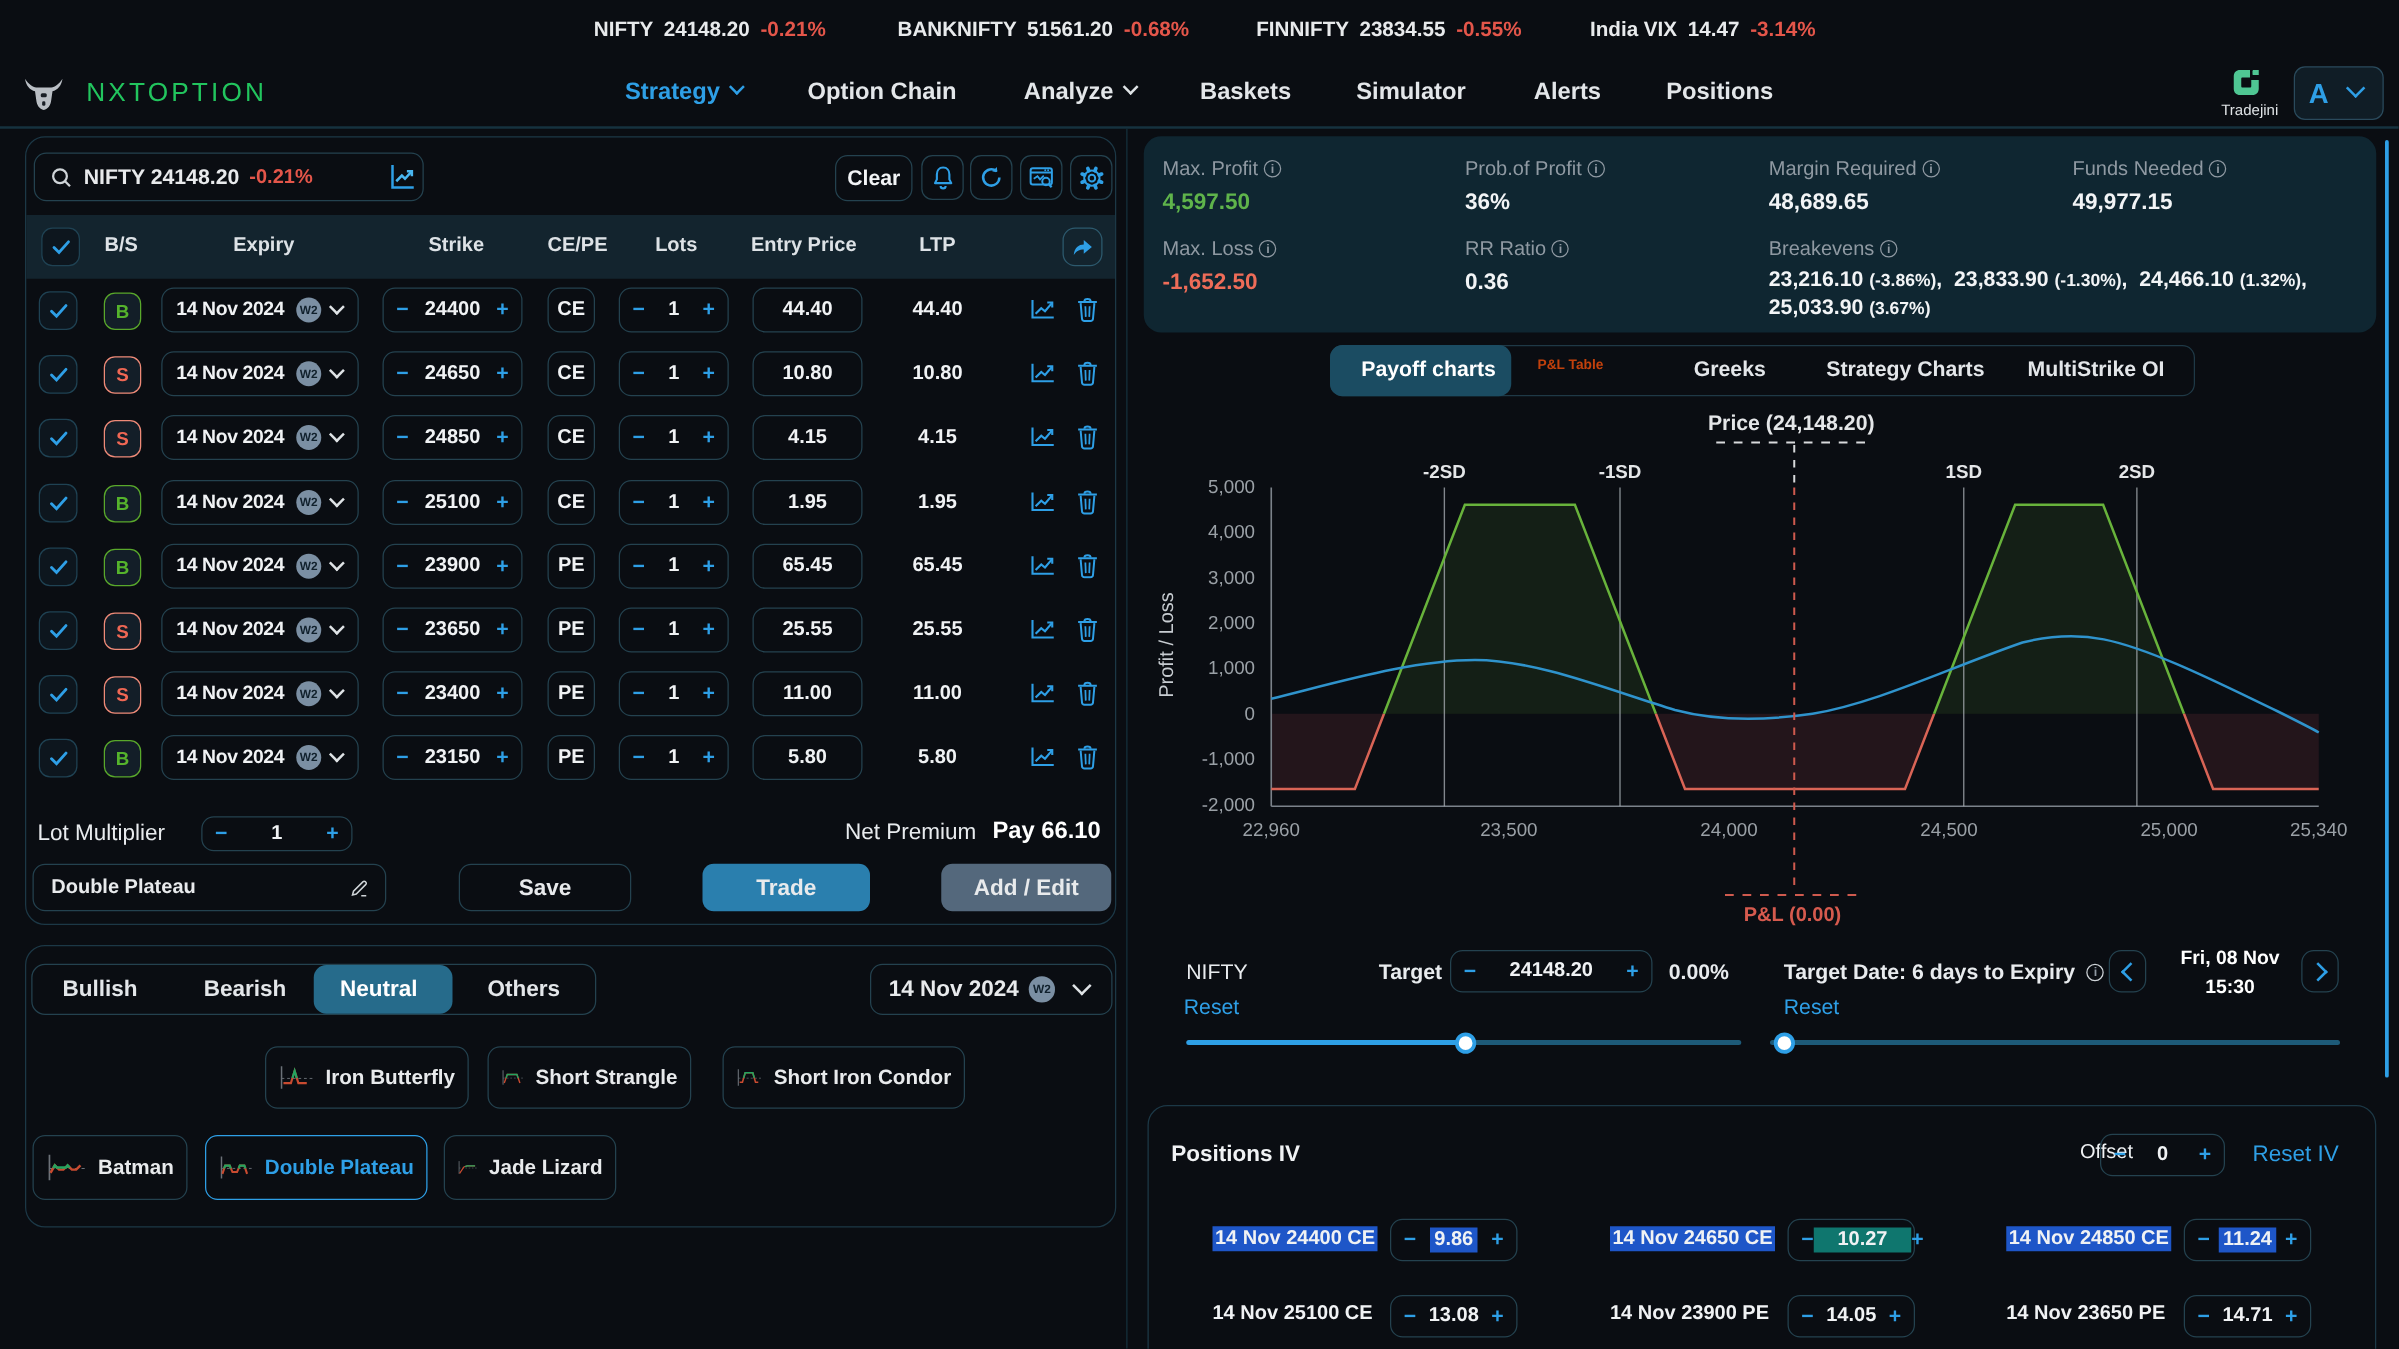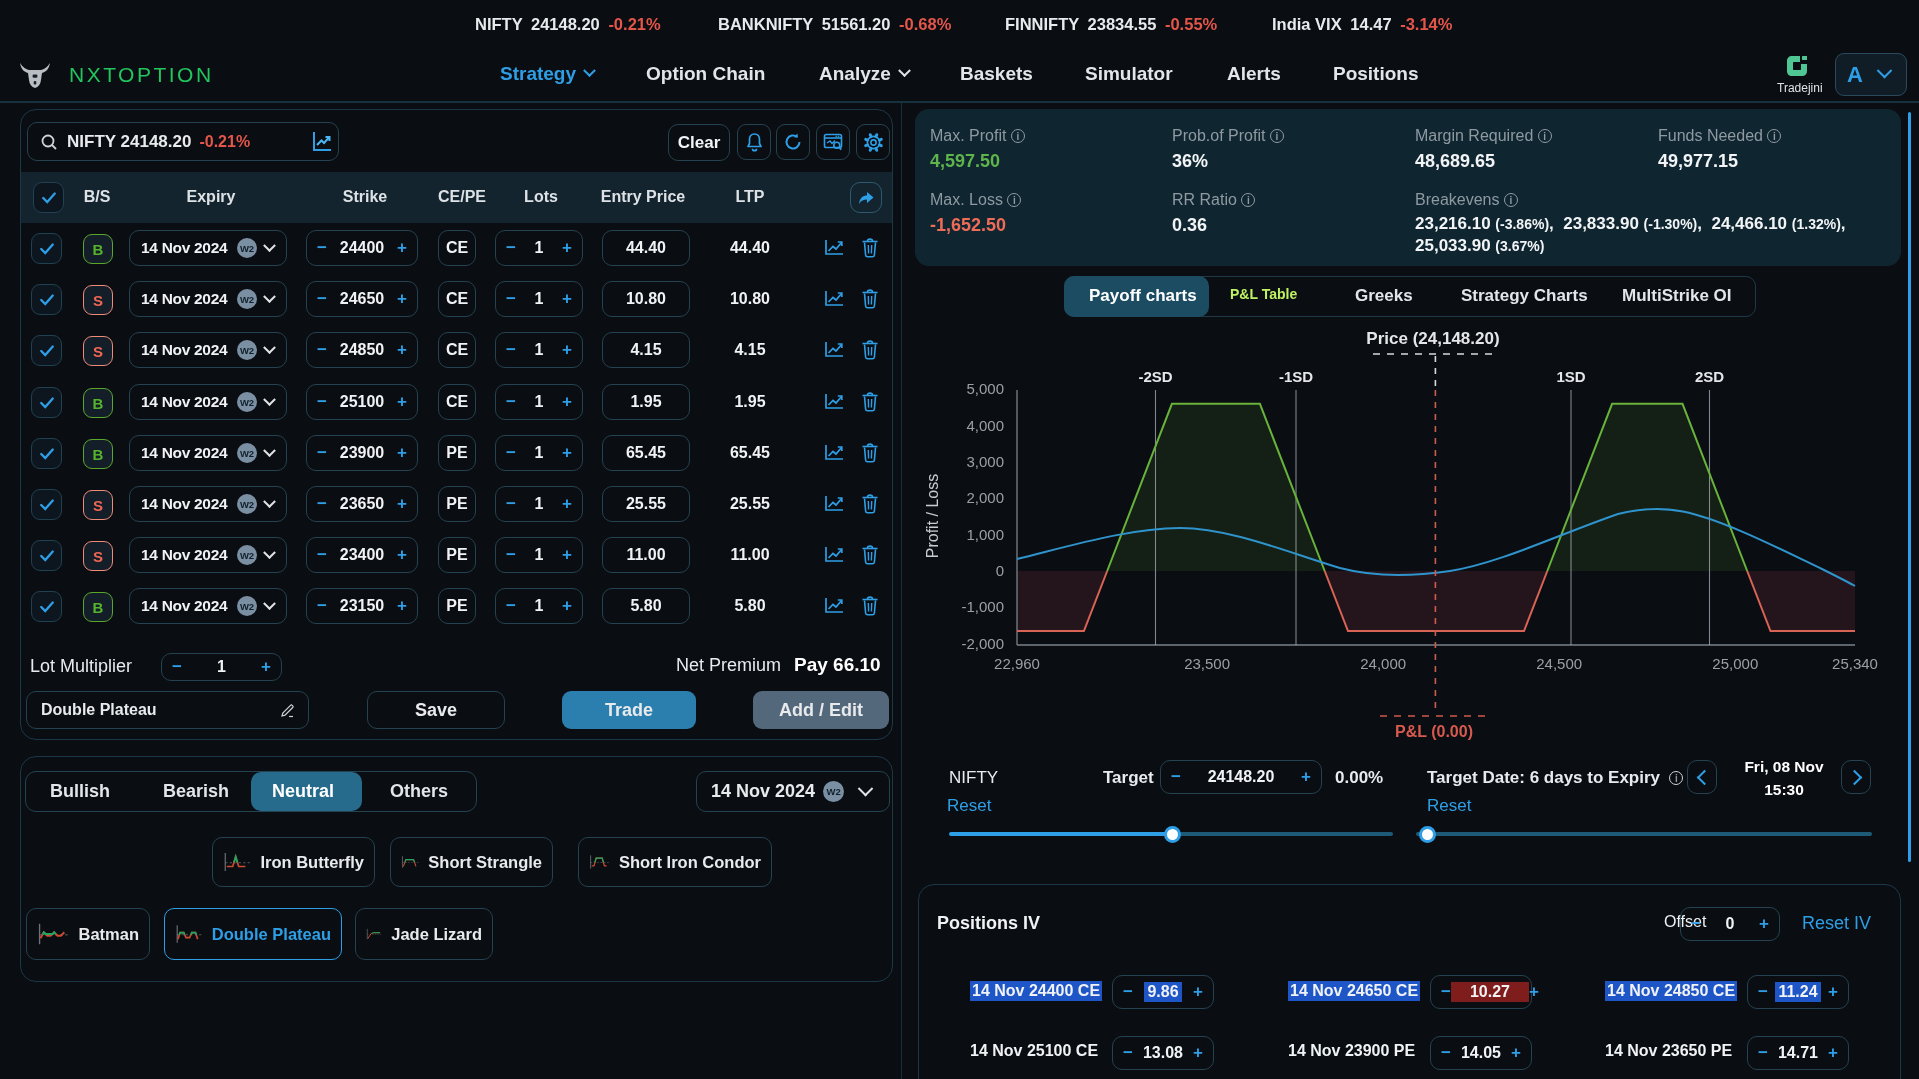--- a/index.html
+++ b/index.html
@@ -593,7 +593,7 @@
 <div class="abs" style="left:1064px;top:276px;width:692px;height:41px;border:1px solid #1f3946;border-radius:10px;"></div>
 <div class="abs" style="left:1064px;top:276px;width:145px;height:41px;background:#1b4c62;border-radius:10px;"></div>
 <div class="abs" style="left:1089px;top:286px;font-size:17px;font-weight:bold;color:#fff;">Payoff charts</div>
-<div class="abs" style="left:1230px;top:286px;font-size:14px;font-weight:bold;color:#bef264;">P&amp;L Table</div>
+<div class="abs" style="left:1230px;top:286px;font-size:11px;font-weight:bold;color:#c2410c;">P&amp;L Table</div>
 <div class="abs" style="left:1355px;top:286px;font-size:17px;font-weight:bold;color:#e3e6e9;">Greeks</div>
 <div class="abs" style="left:1461px;top:286px;font-size:17px;font-weight:bold;color:#e3e6e9;">Strategy Charts</div>
 <div class="abs" style="left:1622px;top:286px;font-size:17px;font-weight:bold;color:#e3e6e9;">MultiStrike OI</div>

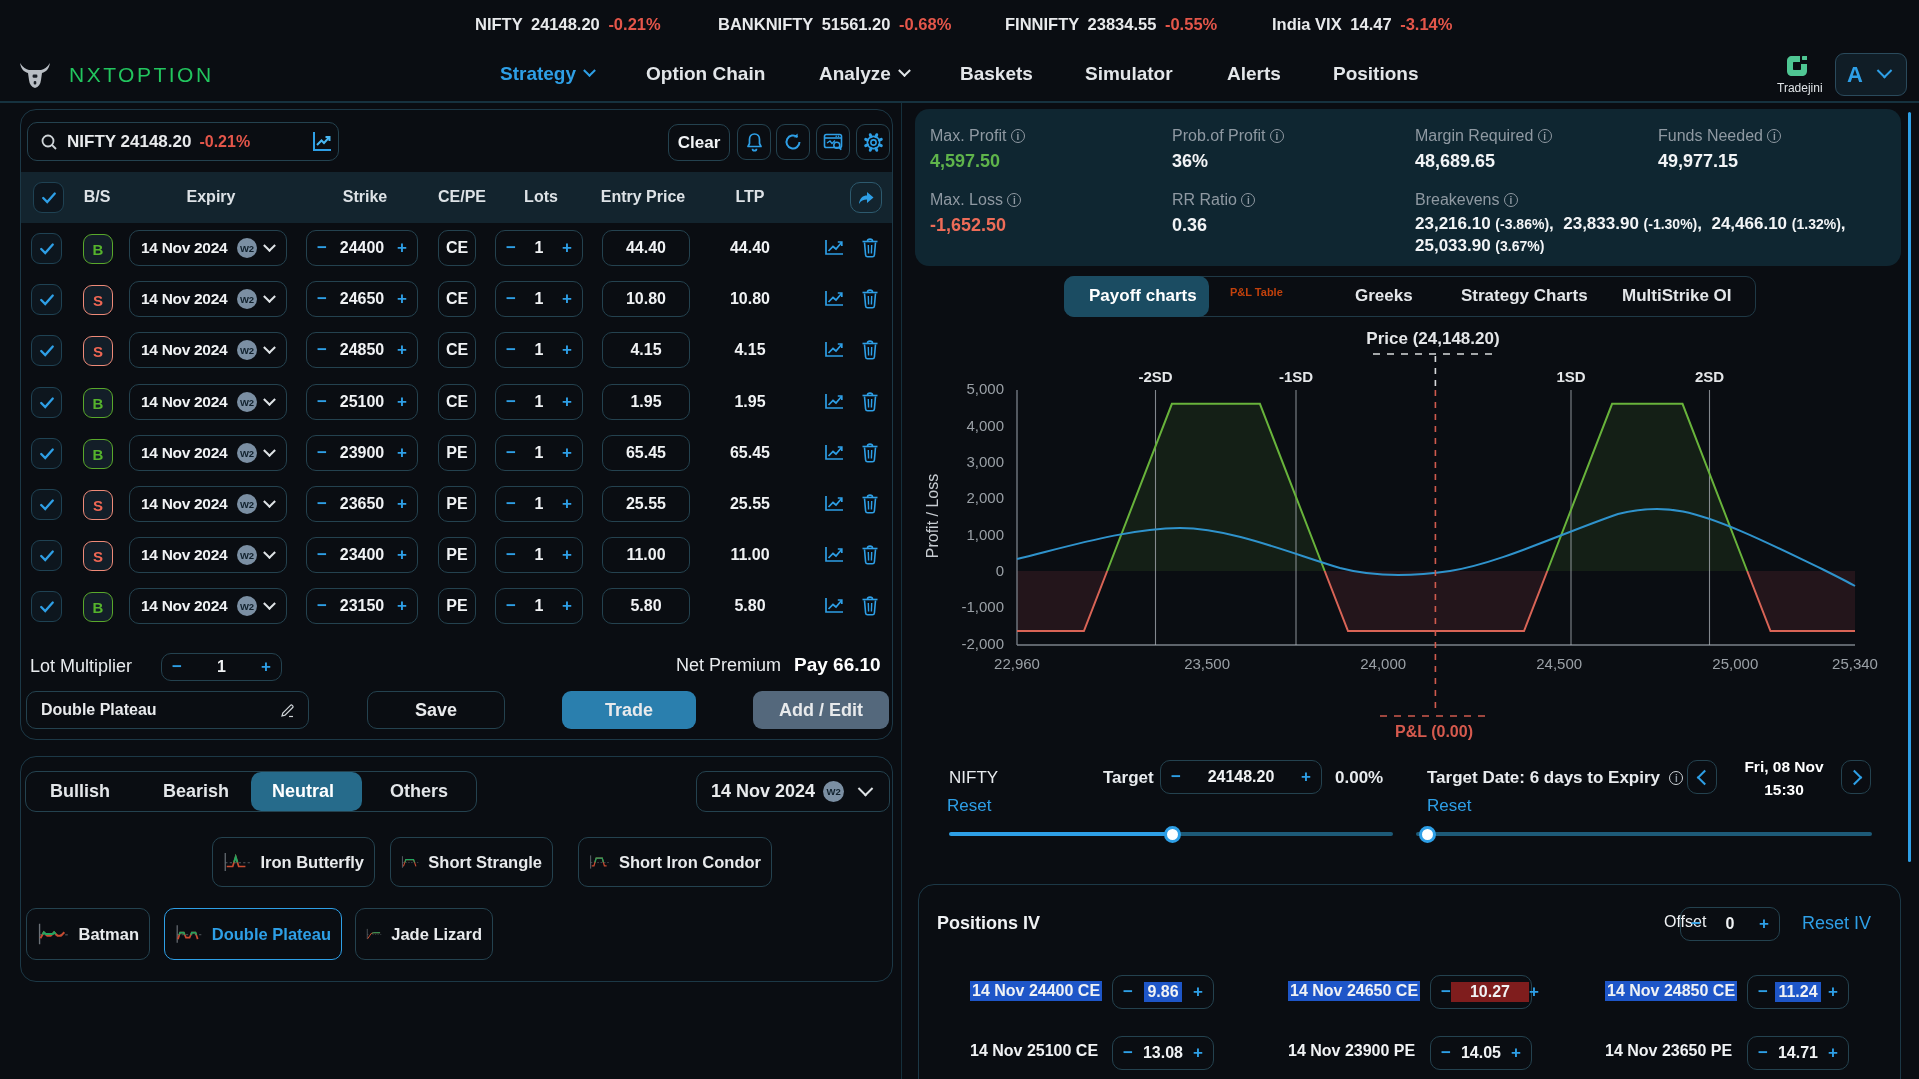--- a/index.html
+++ b/index.html
@@ -686,7 +686,7 @@
 <div class="abs" style="left:1288px;top:981px;font-size:16px;font-weight:bold;color:#f0f2f4;background:#1e56c8;padding:1px 2px;">14 Nov 24650 CE</div>
 <div class="ctrl stepper" style="left:1430px;top:975px;width:102px;height:34px;">
       <span class="minus">−</span>
-      <span class="val" style="background:#7f1d1d;padding:1px 19px;">10.27</span>
+      <span class="val" style="background:#0f766e;padding:1px 19px;">10.27</span>
       <span class="plus">+</span>
     </div>
 <div class="abs" style="left:1605px;top:981px;font-size:16px;font-weight:bold;color:#f0f2f4;background:#1e56c8;padding:1px 2px;">14 Nov 24850 CE</div>

